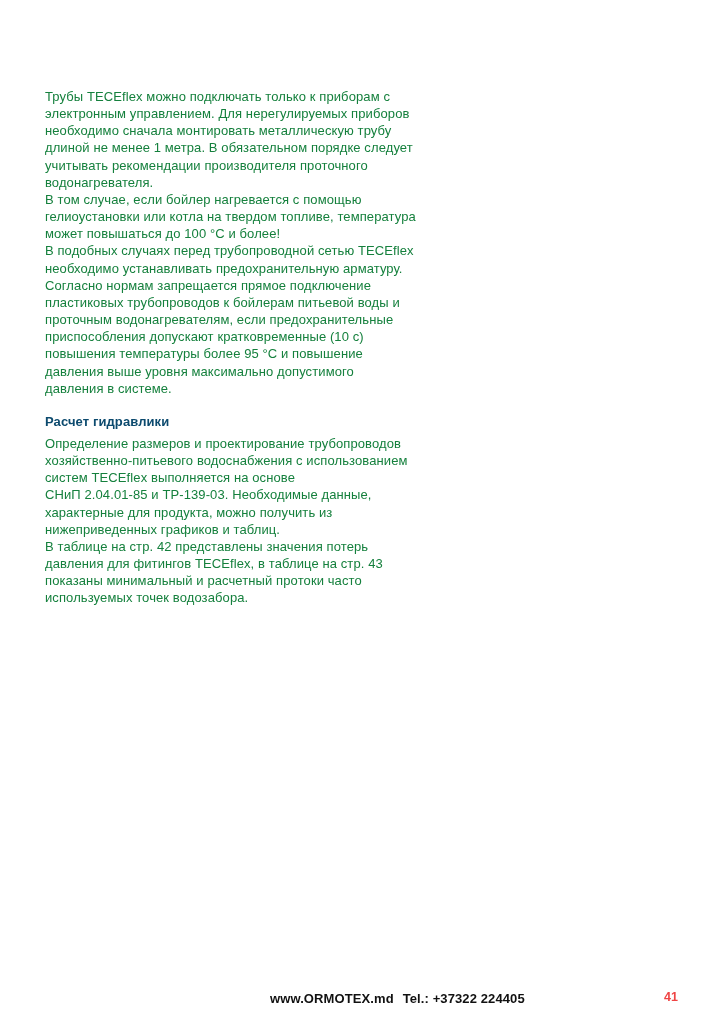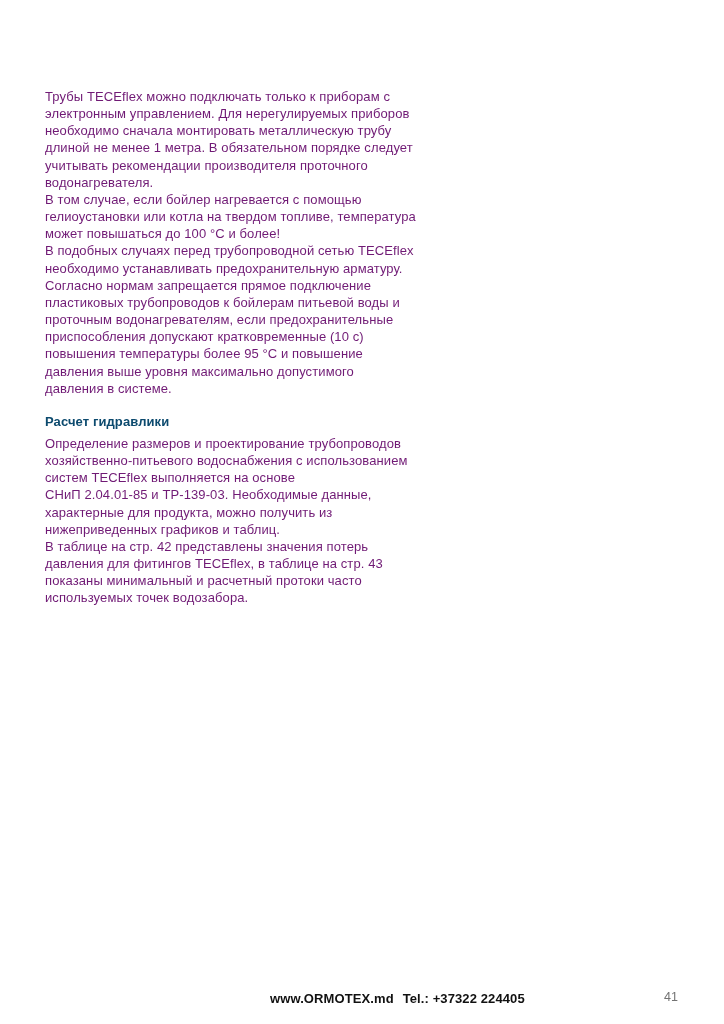--- a/index.html
+++ b/index.html
@@ -29,7 +29,7 @@
     line-height: 17.15px;
     white-space: pre;
     letter-spacing: 0.1px;
-    color: #701a75;
+    color: #15803d;
   }
   .section-heading {
     margin: 16px 0 5px 0;

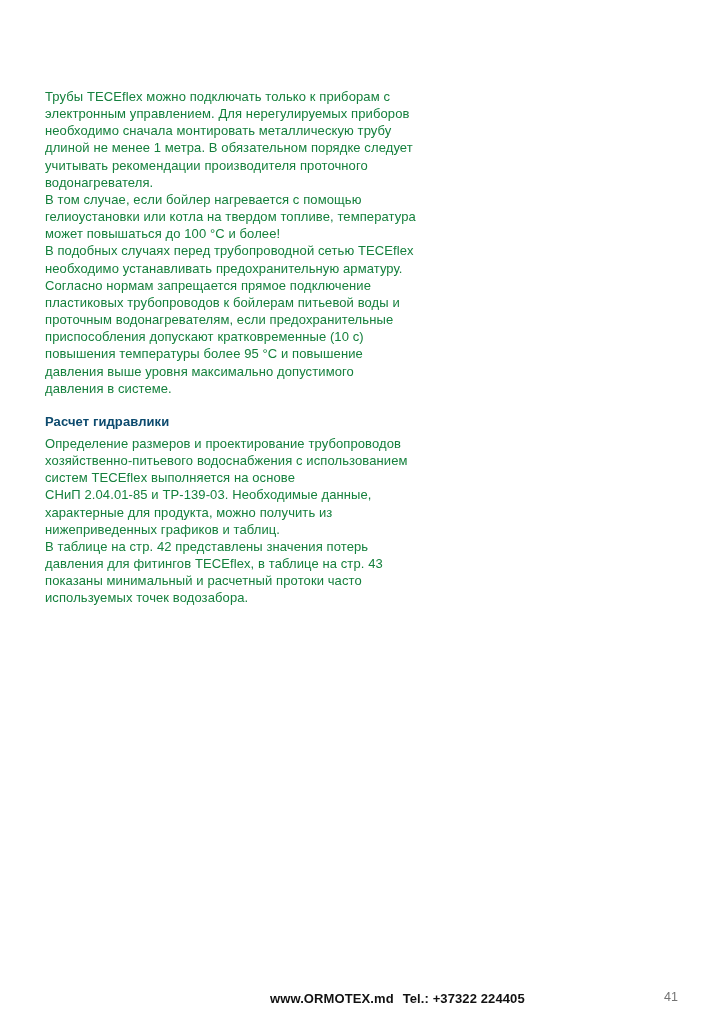--- a/index.html
+++ b/index.html
@@ -56,9 +56,9 @@
     position: absolute;
     left: 664px;
     top: 990px;
-    font-weight: normal;
+    font-weight: bold;
     font-size: 12.5px;
-    color: #737373;
+    color: #ef4444;
   }
 </style>
 </head>

